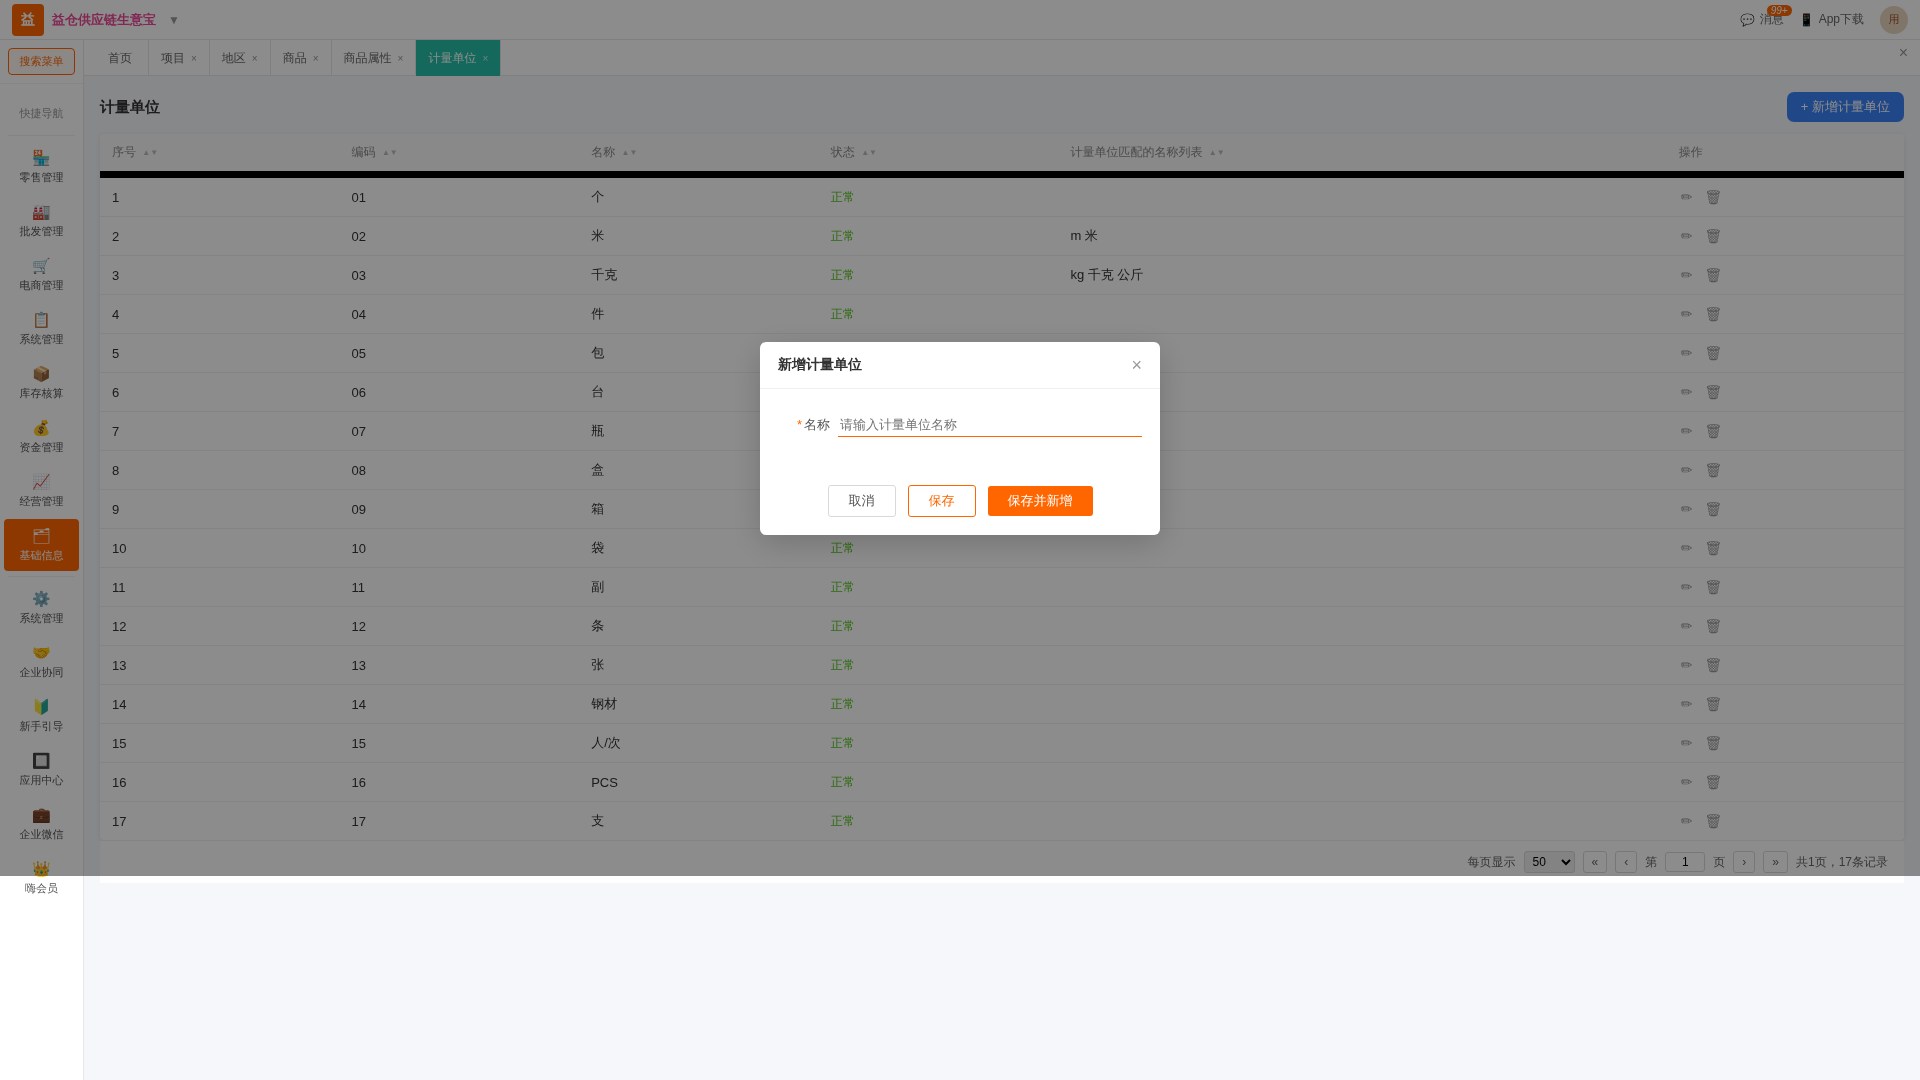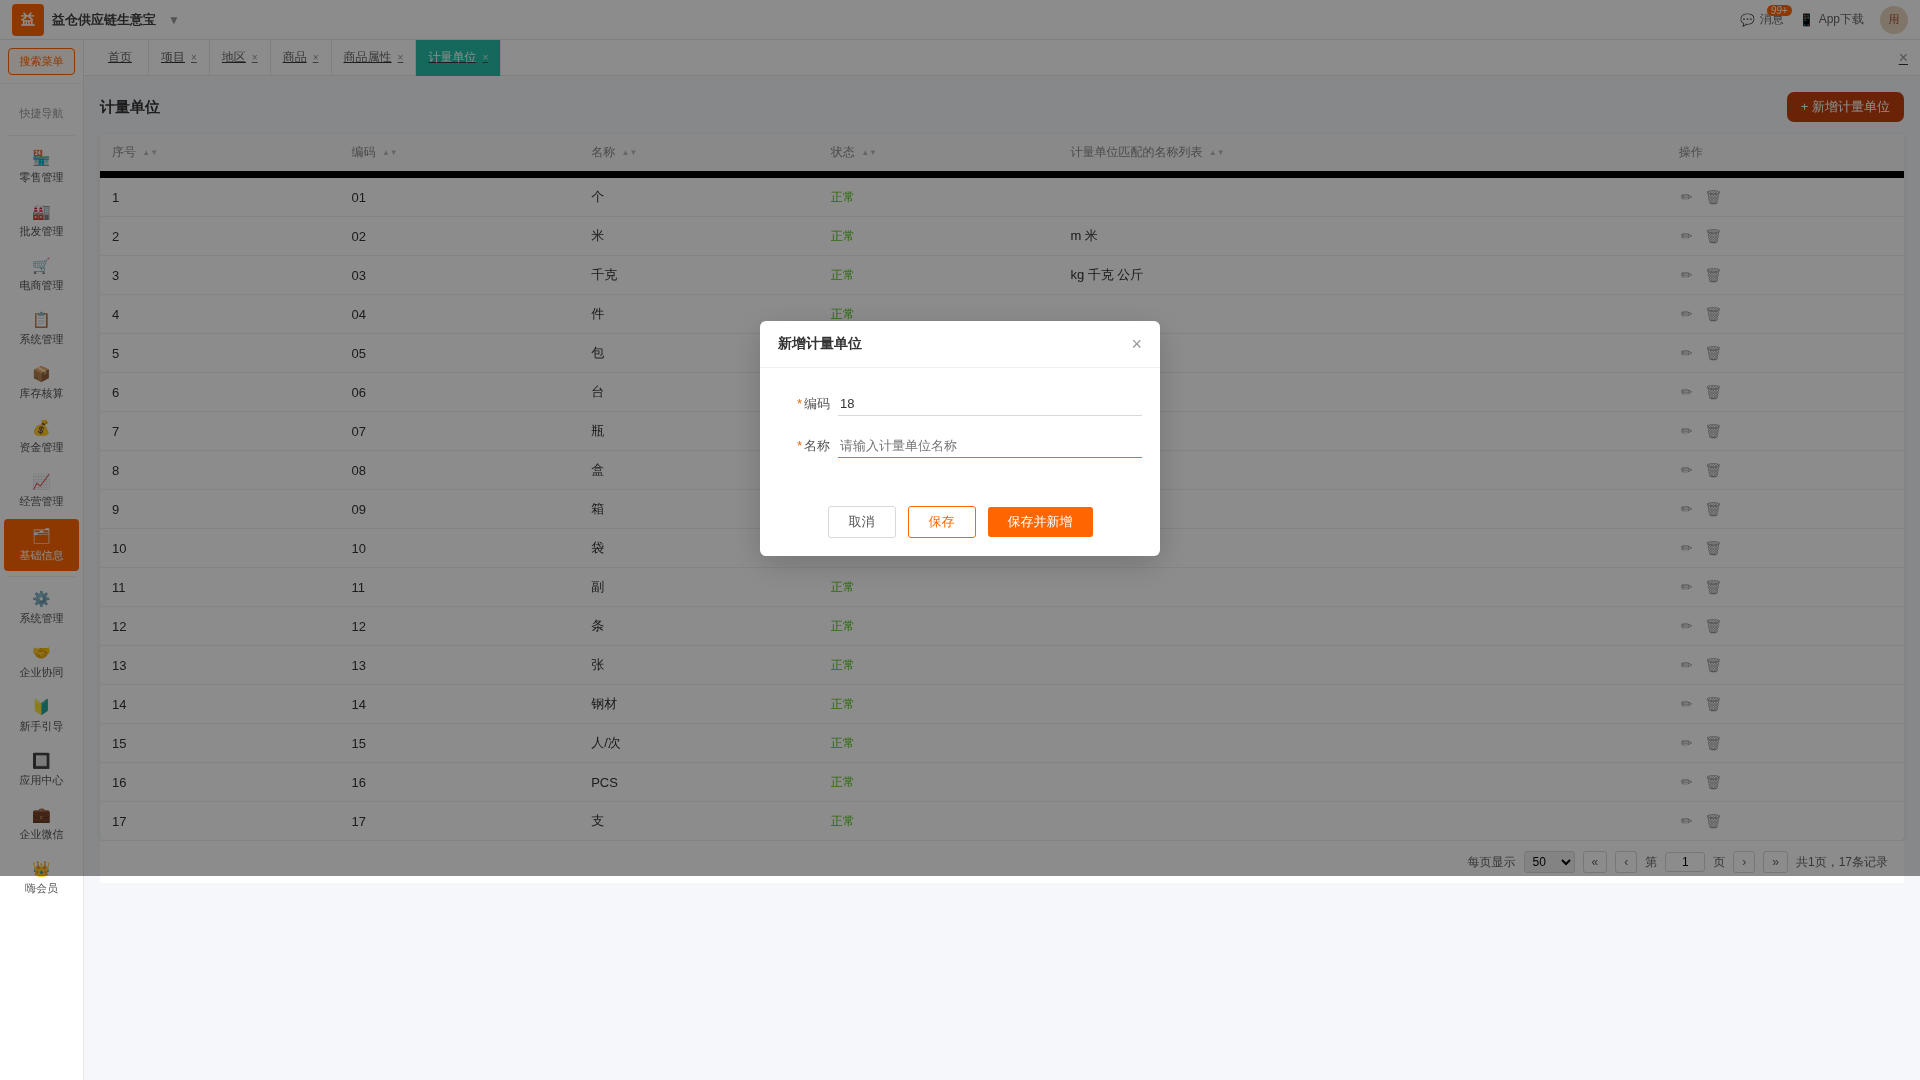--- a/index.html
+++ b/index.html
@@ -89,7 +89,7 @@
 <div class="top-header">
   <div class="logo-area">
     <div class="logo-icon">益</div>
-    <div style="font-size:13px;font-weight:bold;color:#404040;">益仓供应链生意宝</div>
+    <div style="font-size:13px;font-weight:bold;color:#ec4899;">益仓供应链生意宝</div>
     <span style="color:#999;font-size:12px;margin-left:4px;">▼</span>
   </div>
   <div class="header-right">

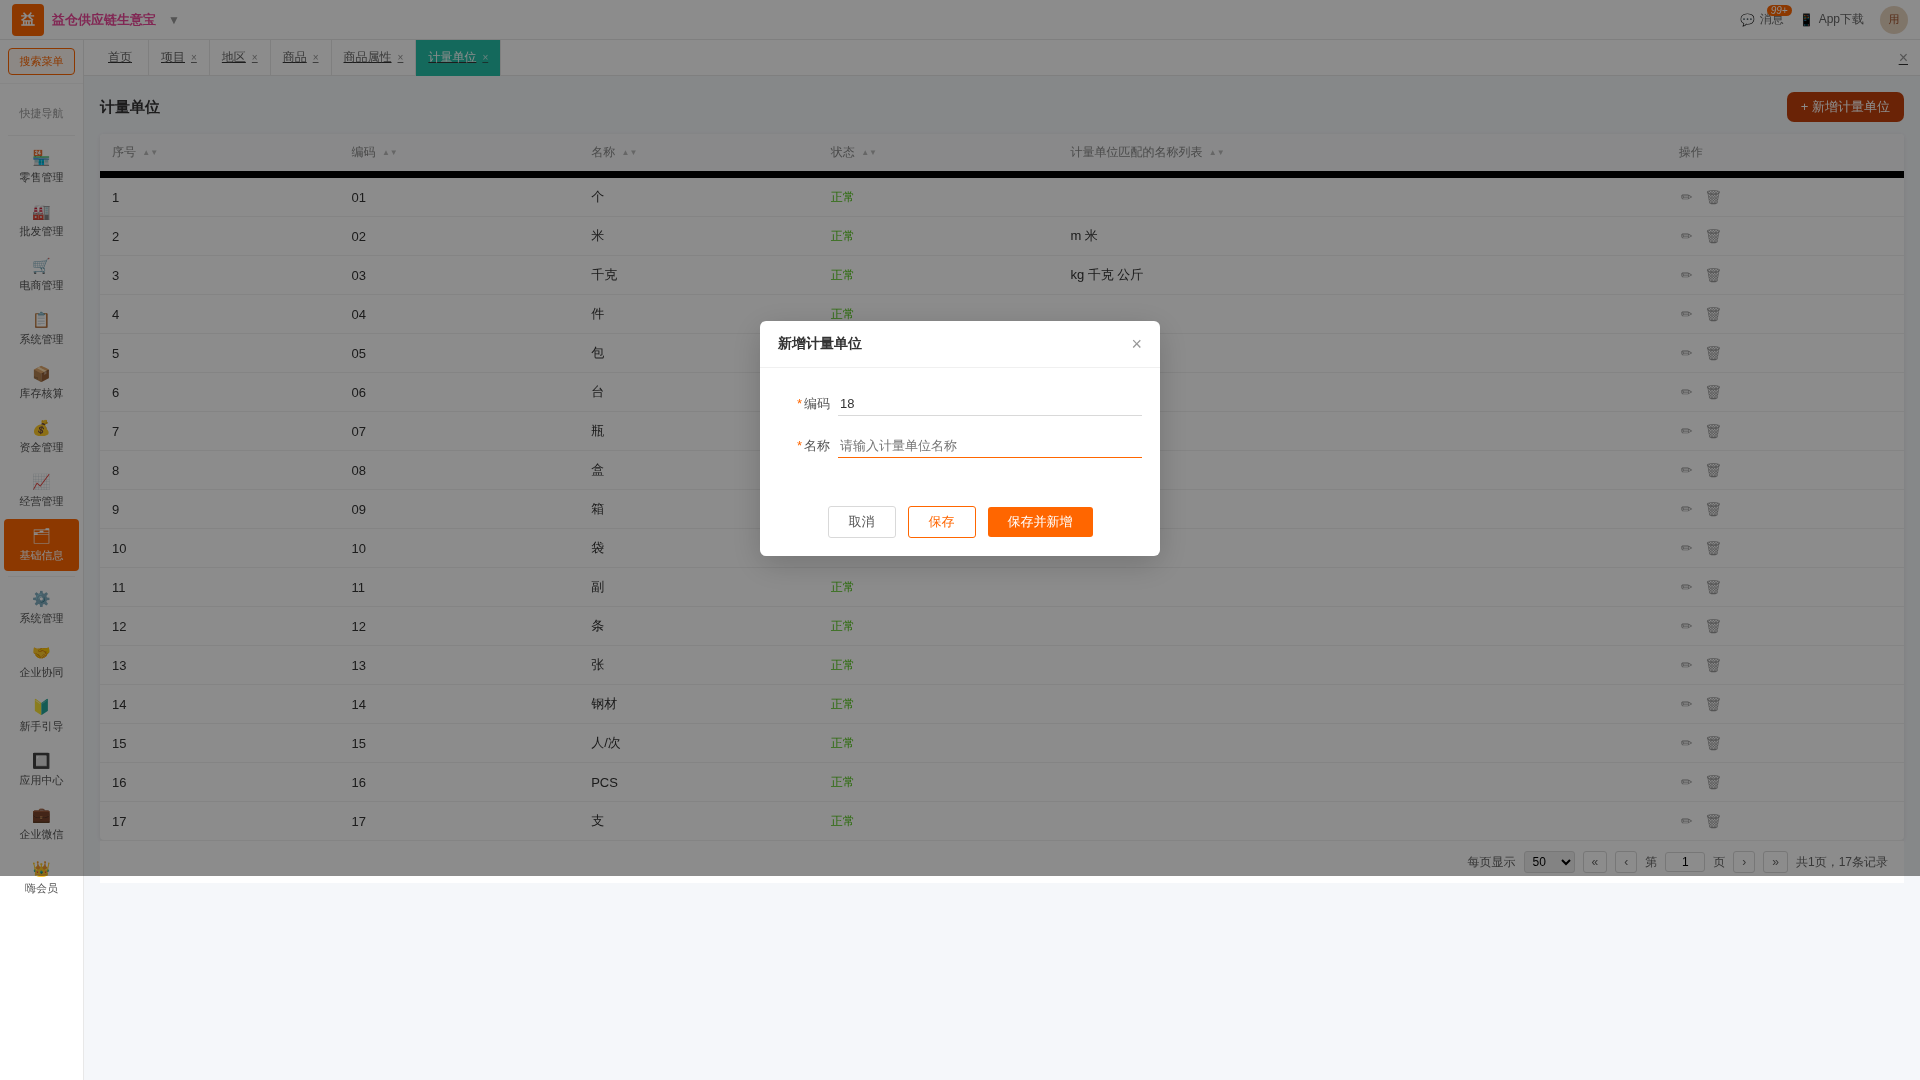--- a/index.html
+++ b/index.html
@@ -33,7 +33,7 @@
     .content-area { flex: 1; display: flex; flex-direction: column; overflow: hidden; }
 
     
-    .tab-bar { background: #fff; border-bottom: 1px solid #e8e8e8; display: flex; align-items: center; padding: 0 8px; height: 36px; text-decoration: underline; }
+    .tab-bar { background: #fff; border-bottom: 1px solid #e8e8e8; display: flex; align-items: flex-start; padding: 0 8px; height: 36px; }
     .tab { display: flex; align-items: center; gap: 6px; padding: 0 12px; height: 36px; cursor: pointer; color: #666; font-size: 12px; border-right: 1px solid #e8e8e8; white-space: nowrap; }
     .tab.active { background: #25c0a8; color: #fff; }
     .tab .close-x { font-size: 10px; cursor: pointer; opacity: 0.7; }

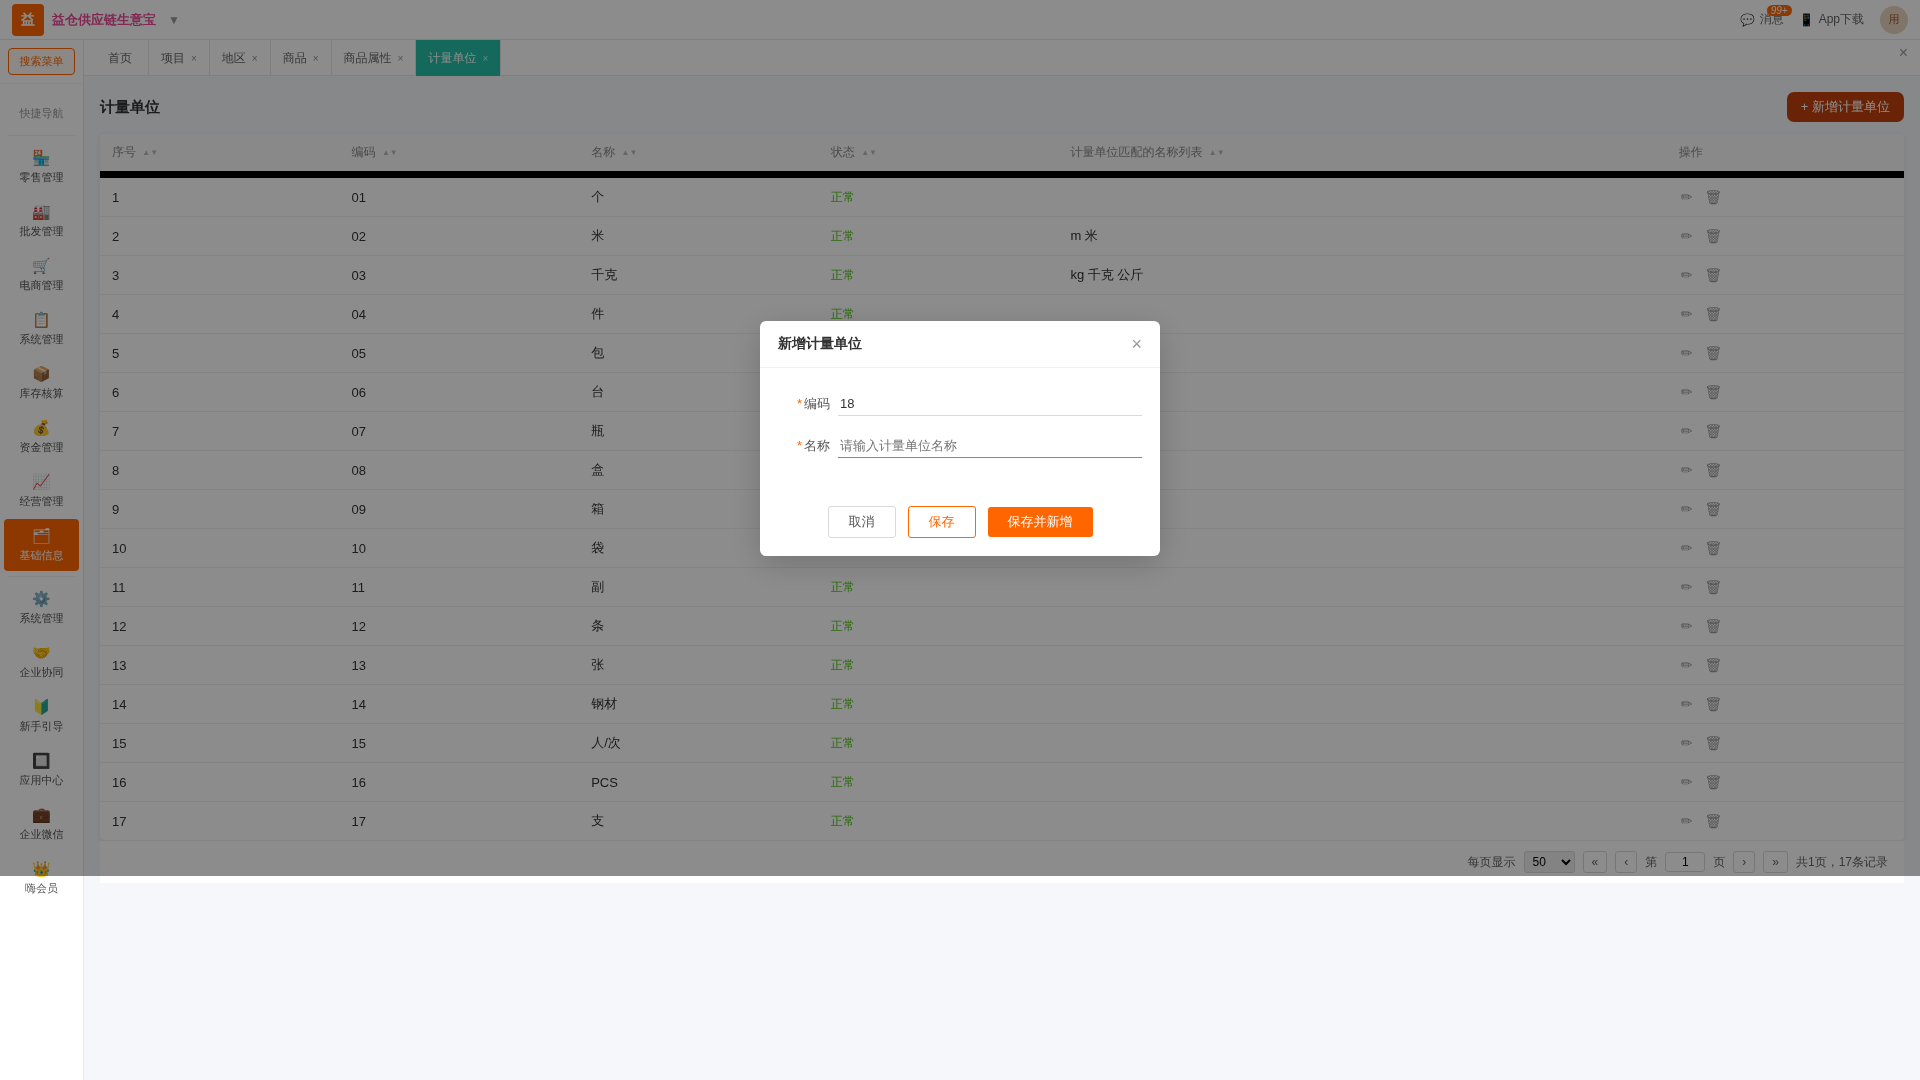--- a/index.html
+++ b/index.html
@@ -44,7 +44,7 @@
     .page-content { flex: 1; padding: 16px; overflow-y: auto; background: #f5f7fa; }
     .page-header { display: flex; align-items: center; justify-content: space-between; margin-bottom: 12px; }
     .page-title { font-size: 15px; font-weight: 600; color: #333; }
-    .add-btn { background: #c2410c; color: #fff; border: none; border-radius: 7px; padding: 6px 14px; font-size: 13px; cursor: pointer; display: flex; align-items: center; gap: 4px; }
+    .add-btn { background: #3b82f6; color: #fff; border: none; border-radius: 7px; padding: 6px 14px; font-size: 13px; cursor: pointer; display: flex; align-items: center; gap: 4px; }
 
     
     .table-wrap { background: #fff; border-radius: 4px; overflow: hidden; box-shadow: 0 1px 4px rgba(0,0,0,0.08); }

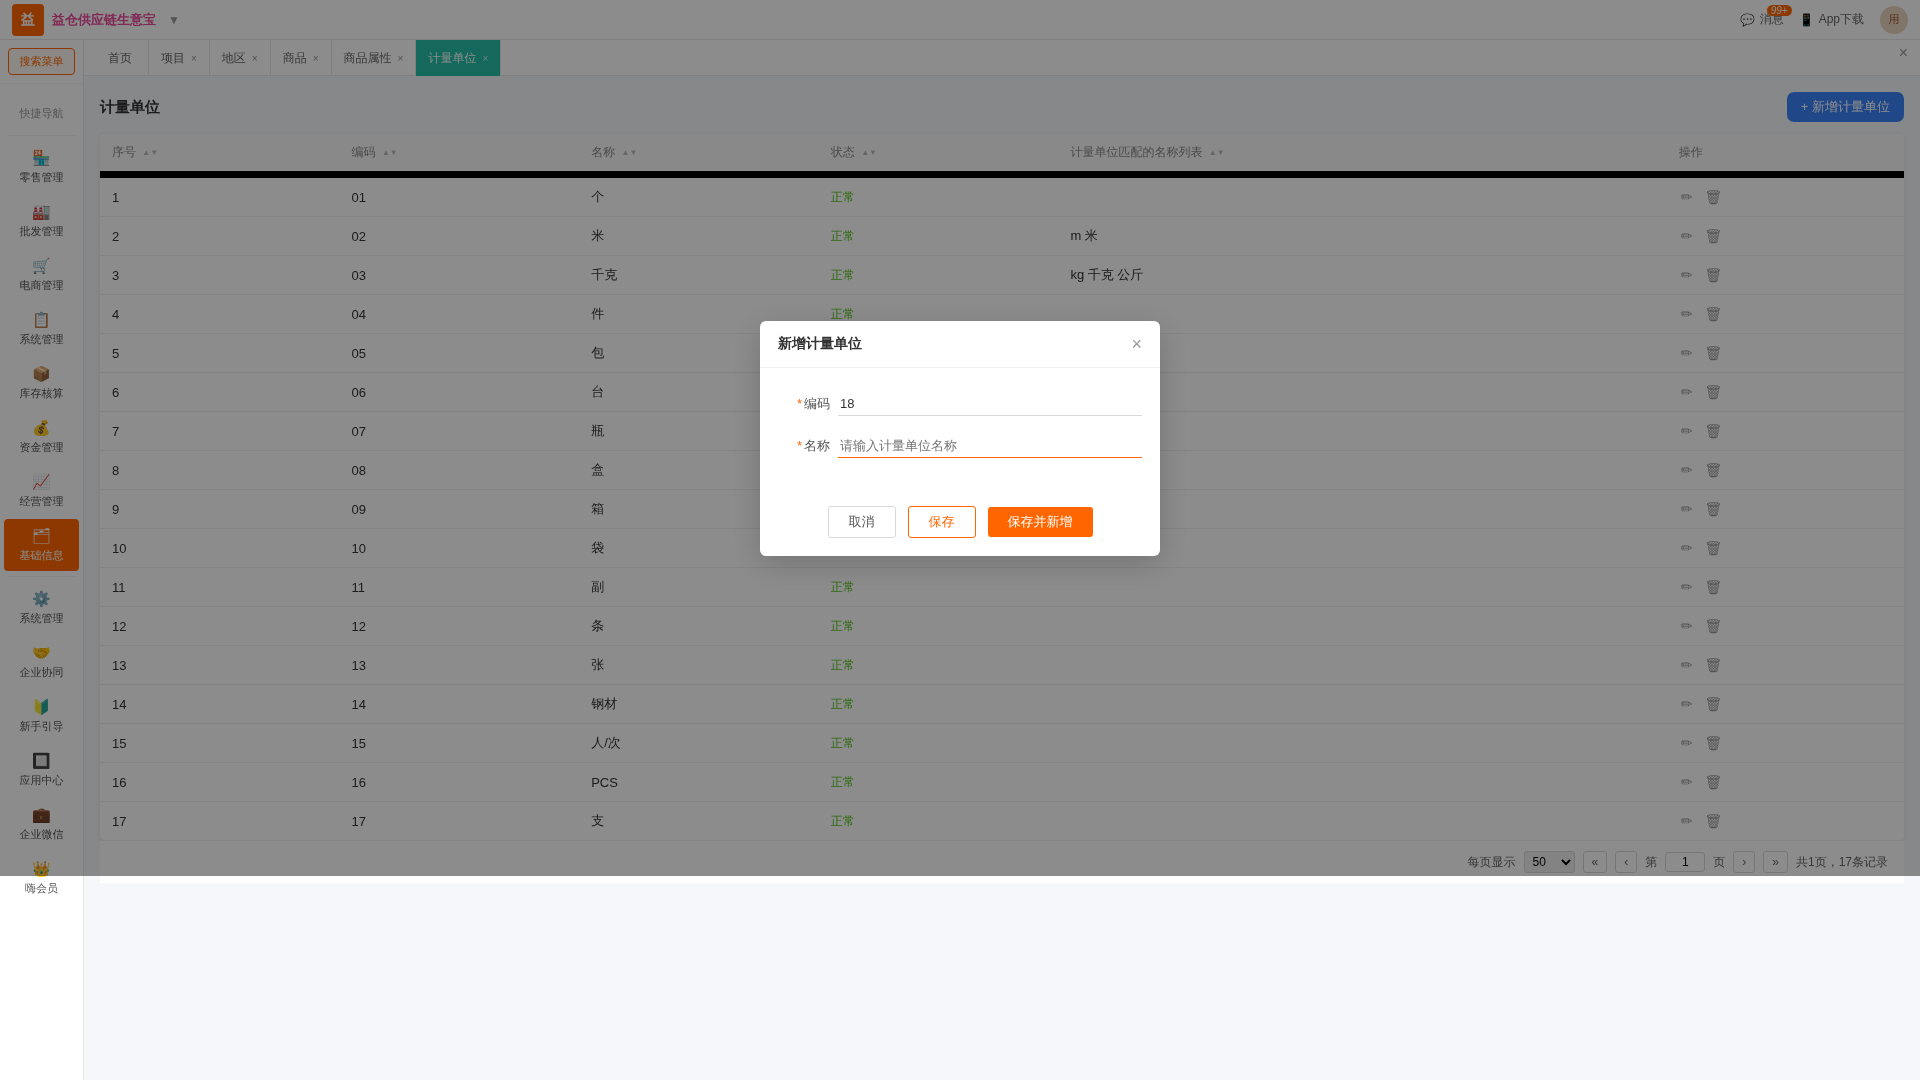--- a/index.html
+++ b/index.html
@@ -480,12 +480,6 @@
     <div class="modal-body">
       <div class="form-row">
         <div class="form-label">
-          <span class="required">*</span><span>编码</span>
-        </div>
-        <input class="form-input" type="text" value="18" style="">
-      </div>
-      <div class="form-row">
-        <div class="form-label">
           <span class="required">*</span><span>名称</span>
         </div>
         <input class="form-placeholder" type="text" placeholder="请输入计量单位名称" style="">

